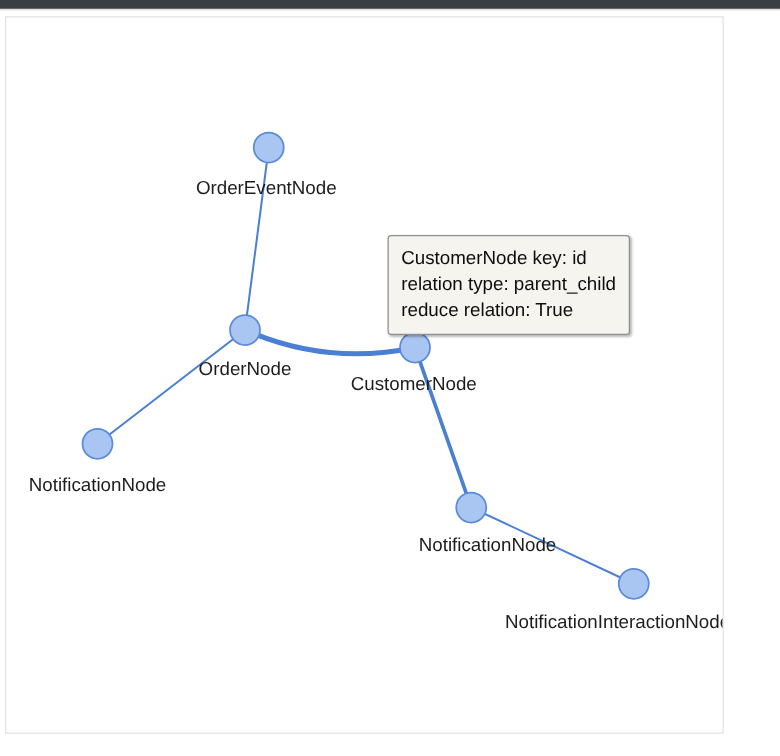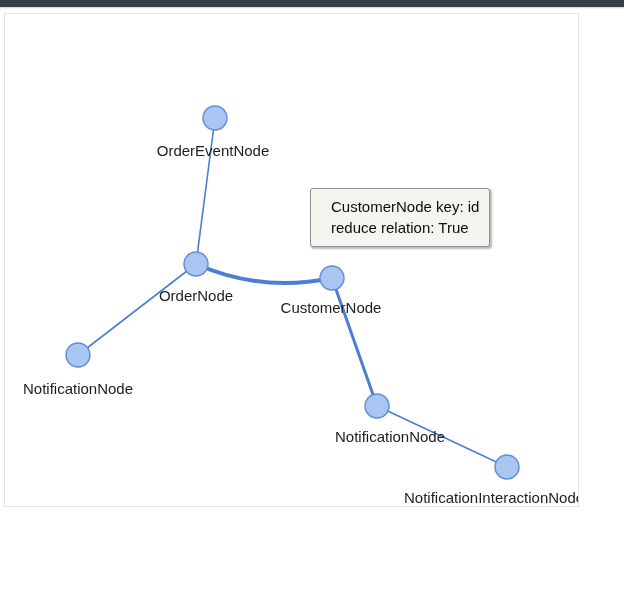--- a/index.html
+++ b/index.html
@@ -39,7 +39,7 @@
     left: 4px;
     top: 13px;
     width: 575px;
-    height: 494px;
+    height: 574px;
     background: #ffffff;
     border: 1px solid #e2e2e4;
     box-sizing: border-box;

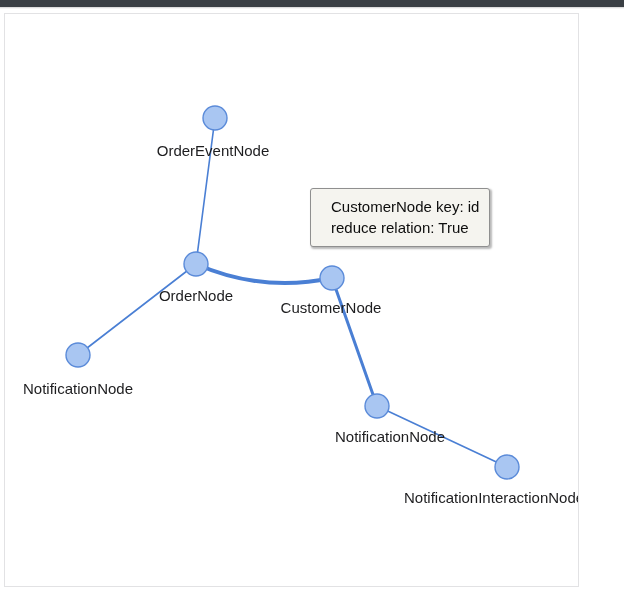--- a/index.html
+++ b/index.html
@@ -79,7 +79,7 @@
     background: #f5f4ef;
     border: 1px solid #8f8f8f;
     border-radius: 3px;
-    padding: 7px 10px 8px 20px;
+    padding: 7px 10px 8px 10px;
     box-shadow: 1.5px 1.5px 2px rgba(0,0,0,0.28);
     font-family: "Liberation Sans", sans-serif;
     font-size: 15px;

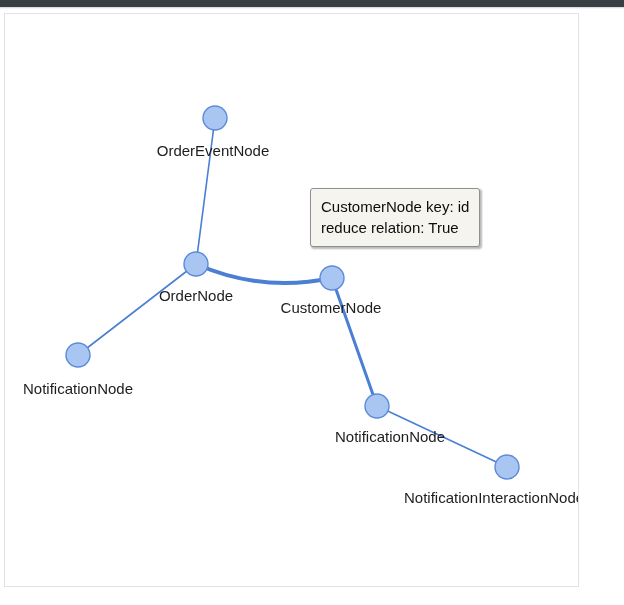--- a/index.html
+++ b/index.html
@@ -125,6 +125,7 @@
 
   <div id="tooltip">
     <div class="tip-line">CustomerNode key: id</div>
+    <div class="tip-line">relation type: parent_child</div>
     <div class="tip-line">reduce relation: True</div>
   </div>
 </div>

